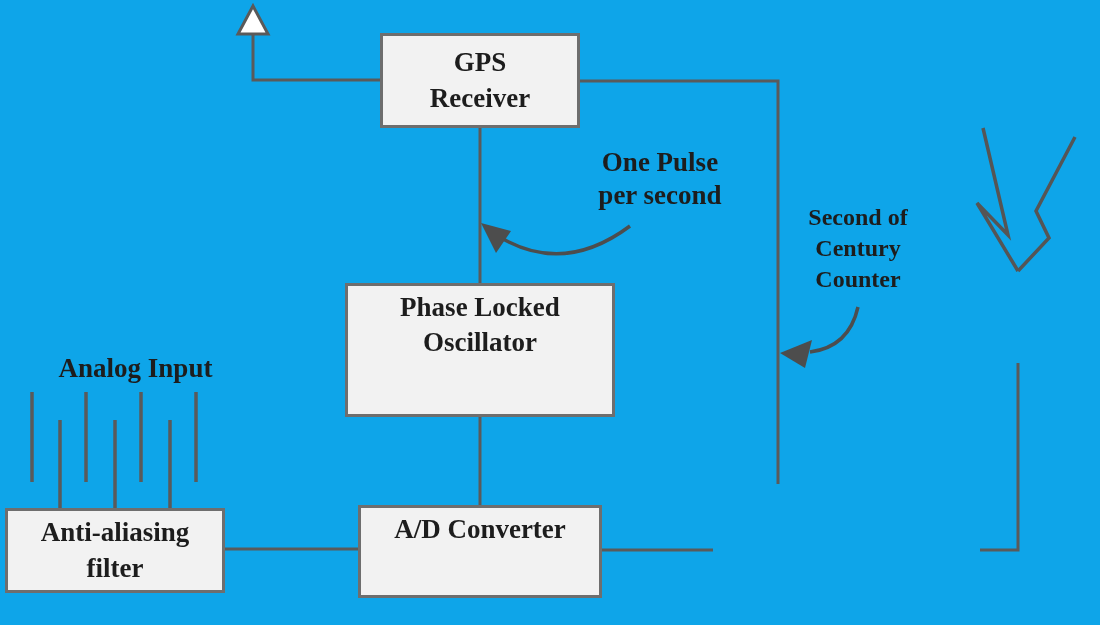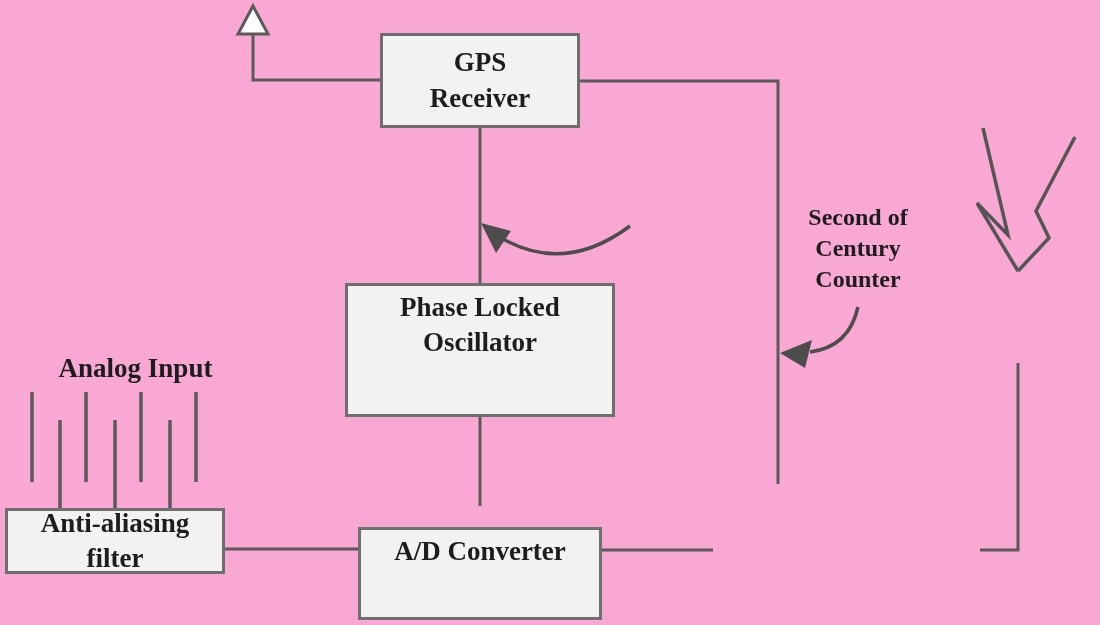--- a/index.html
+++ b/index.html
@@ -12,7 +12,7 @@
     position: relative;
     width: 1100px;
     height: 625px;
-    background: #f9a8d4;
+    background: #0ea5e9;
     overflow: hidden;
     text-decoration: underline;
   }

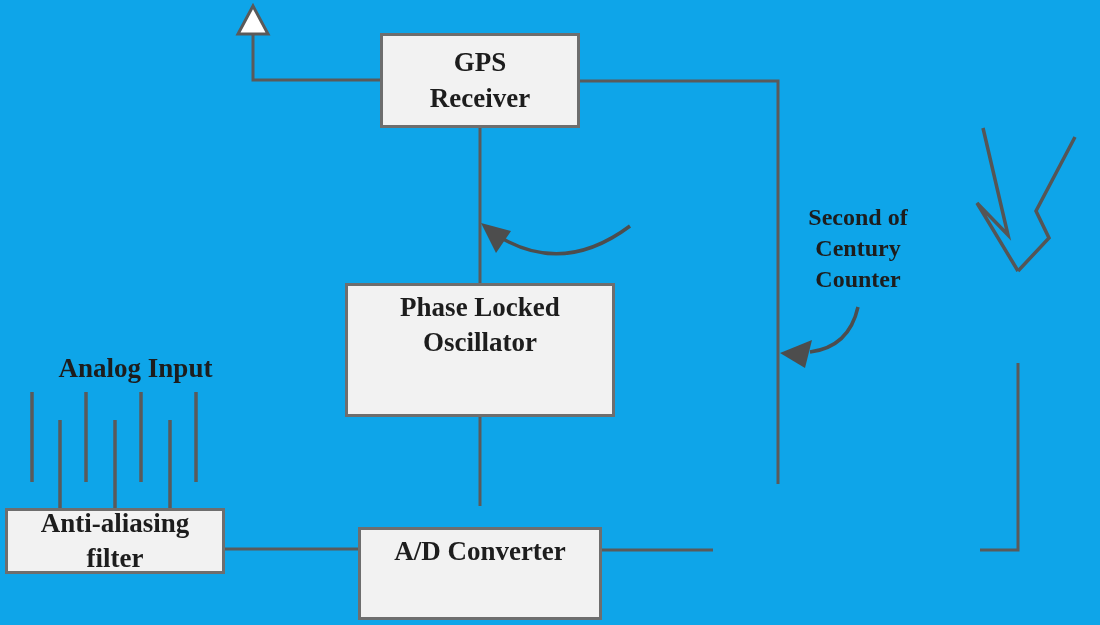--- a/index.html
+++ b/index.html
@@ -113,6 +113,8 @@
   <div class="block aaf v-center">Anti-aliasing
 filter</div>
 
+  <div class="anno one-pulse">One Pulse
+per second</div>
   <div class="anno analog-input">Analog Input</div>
   <div class="anno soc">Second of
 Century

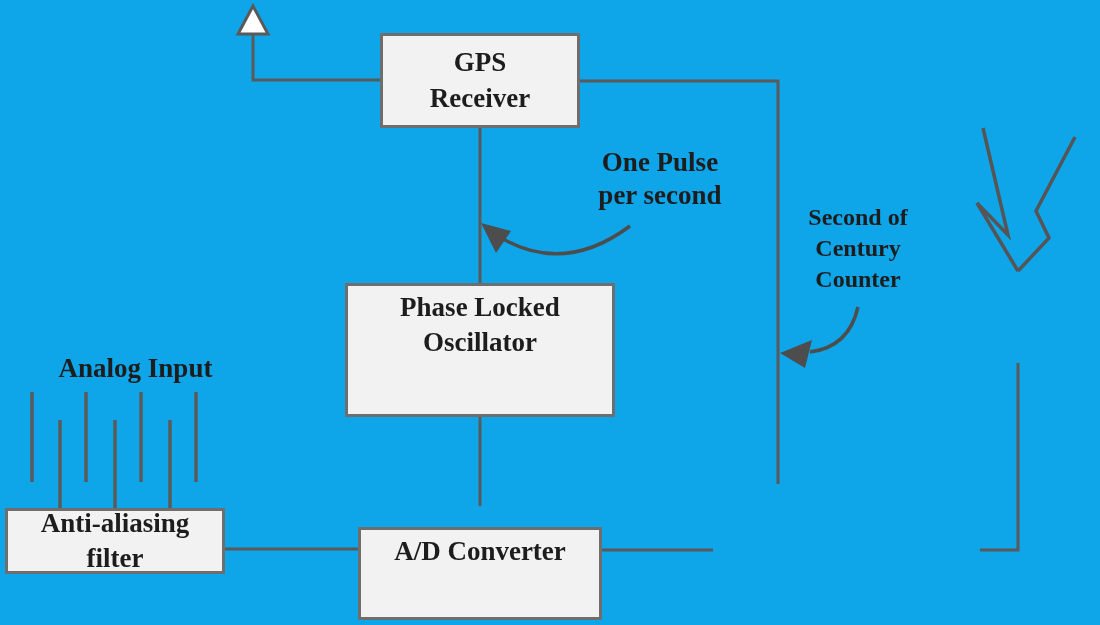--- a/index.html
+++ b/index.html
@@ -40,7 +40,7 @@
   .gps   { left: 380px; top: 33px;  width: 200px; height: 95px;  font-size: 27px; }
   .plo   { left: 345px; top: 283px; width: 270px; height: 134px; font-size: 27px; }
   .adc   { left: 358px; top: 505px; width: 244px; height: 93px;  font-size: 27px; margin-top: 22px; }
-  .aaf   { left: 5px;   top: 508px; width: 220px; height: 66px;  font-size: 27px; }
+  .aaf   { left: 5px;   top: 508px; width: 220px; height: 85px;  font-size: 27px; }
   .pmu   { left: 712px; top: 483px; width: 268px; height: 134px; font-size: 27px; }
   .modem { left: 940px; top: 275px; width: 152px; height: 87px;  font-size: 28px; }
 

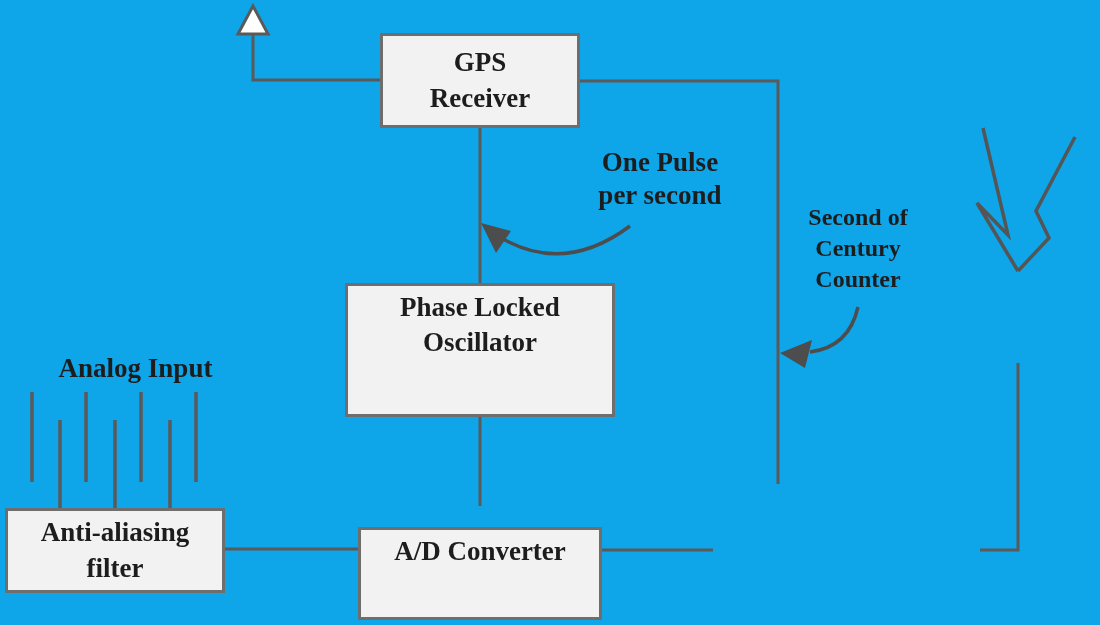--- a/index.html
+++ b/index.html
@@ -39,7 +39,7 @@
 
   .gps   { left: 380px; top: 33px;  width: 200px; height: 95px;  font-size: 27px; }
   .plo   { left: 345px; top: 283px; width: 270px; height: 134px; font-size: 27px; }
-  .adc   { left: 358px; top: 505px; width: 244px; height: 93px;  font-size: 27px; margin-top: 22px; }
+  .adc   { left: 358px; top: 505px; width: 244px; height: 93px;  font-size: 27px; }
   .aaf   { left: 5px;   top: 508px; width: 220px; height: 85px;  font-size: 27px; }
   .pmu   { left: 712px; top: 483px; width: 268px; height: 134px; font-size: 27px; }
   .modem { left: 940px; top: 275px; width: 152px; height: 87px;  font-size: 28px; }

